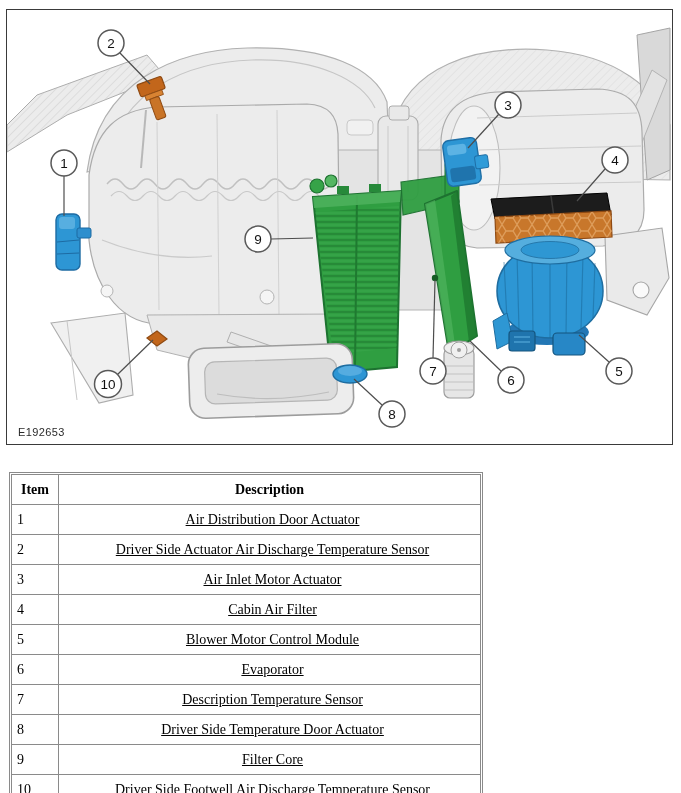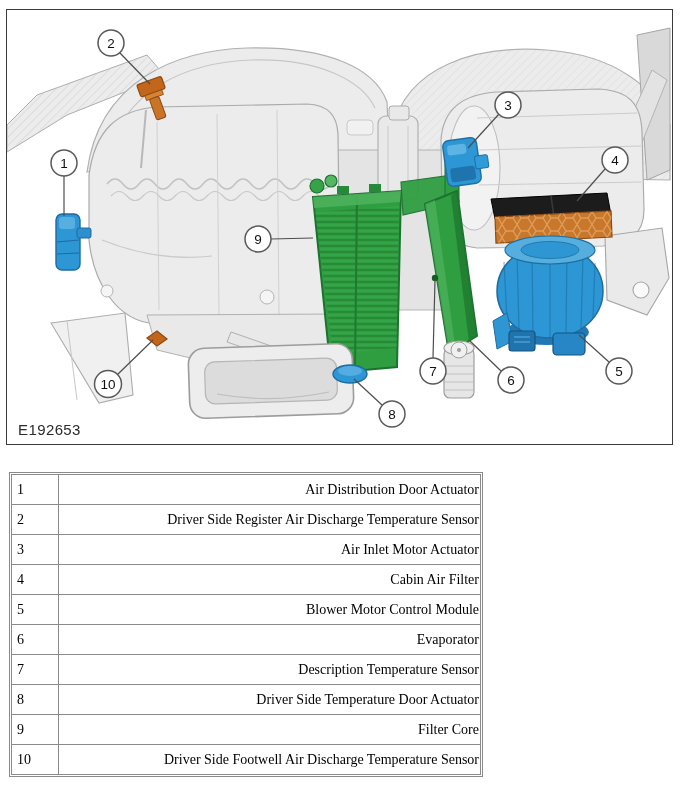--- a/index.html
+++ b/index.html
@@ -5,7 +5,7 @@
   html,body{margin:0;padding:0;background:#ffffff;}
   .page{position:relative;width:681px;height:793px;background:#fff;font-family:"Liberation Serif",serif;overflow:hidden;}
   .figure-frame{position:absolute;left:6px;top:9px;width:665px;height:434px;border:1px solid #3a3a3a;background:#fff;}
-  .figure-code{position:absolute;left:11px;bottom:6px;font-family:"Liberation Sans",sans-serif;font-size:15px;color:#2b2b2b;letter-spacing:.4px;}
+  .figure-code{position:absolute;left:11px;bottom:6px;font-family:"Liberation Sans",sans-serif;font-size:11px;color:#2b2b2b;letter-spacing:.4px;}
   .table-wrap{position:absolute;left:9px;top:472px;width:470px;border:1px solid #8a8a8a;padding:1px;background:#fff;}
   table.parts{border-collapse:collapse;width:100%;font-family:"Liberation Serif",serif;font-size:14px;color:#000;}
   table.parts th, table.parts td{border:1px solid #8a8a8a;height:27px;vertical-align:middle;}

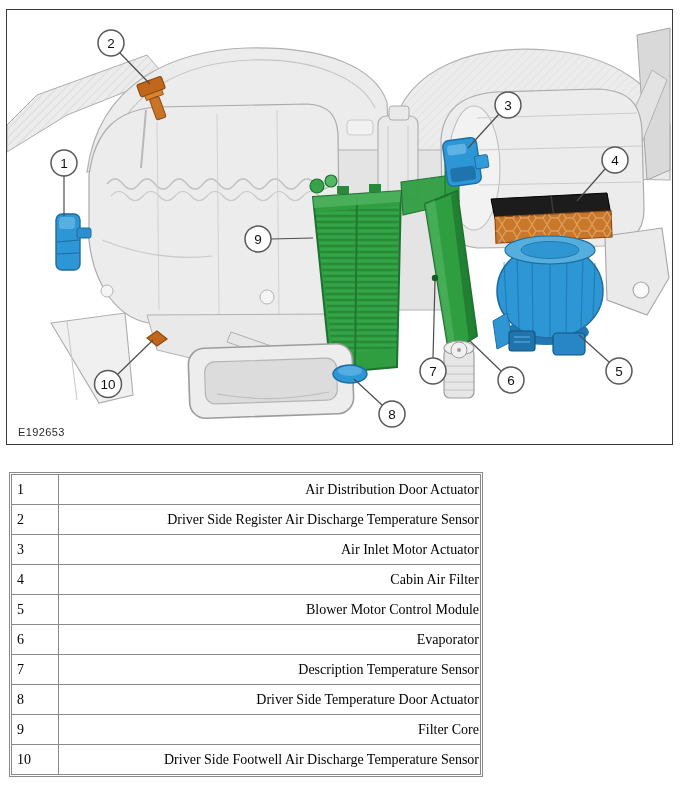--- a/index.html
+++ b/index.html
@@ -248,6 +248,10 @@
           <col>
         </colgroup>
       <tbody>
+          <tr>
+        <th>Item</th>
+        <th>Description</th>
+      </tr>
       <tr>
         <td class="item">1</td>
         <td class="desc">Air Distribution Door Actuator</td>

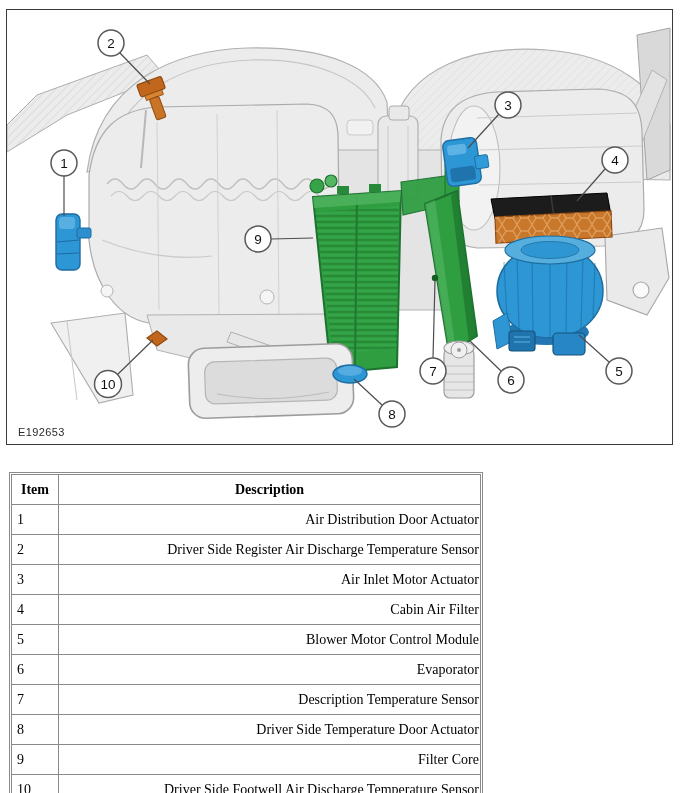--- a/index.html
+++ b/index.html
@@ -12,7 +12,7 @@
   table.parts th{font-weight:bold;text-align:center;}
   table.parts col.c-item{width:47px;}
   table.parts td.item{padding-left:5px;text-align:left;}
-  table.parts td.desc{padding-left:7px;text-align:right;}
+  table.parts td.desc{padding-left:7px;text-align:center;text-decoration:underline;}
   svg text.callout-num{font-family:"Liberation Sans",sans-serif;font-size:13.5px;fill:#111;}
 </style>
 </head>

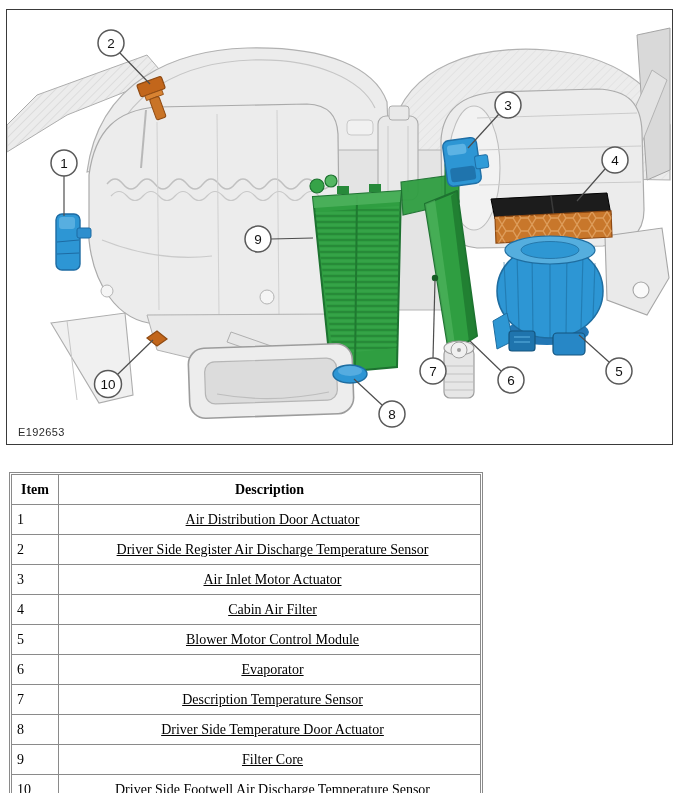--- a/index.html
+++ b/index.html
@@ -258,7 +258,7 @@
       </tr>
       <tr>
         <td class="item">2</td>
-        <td class="desc">Driver Side Register Air Discharge Temperature Sensor</td>
+        <td class="desc">Driver Side Actuator Air Discharge Temperature Sensor</td>
       </tr>
       <tr>
         <td class="item">3</td>

